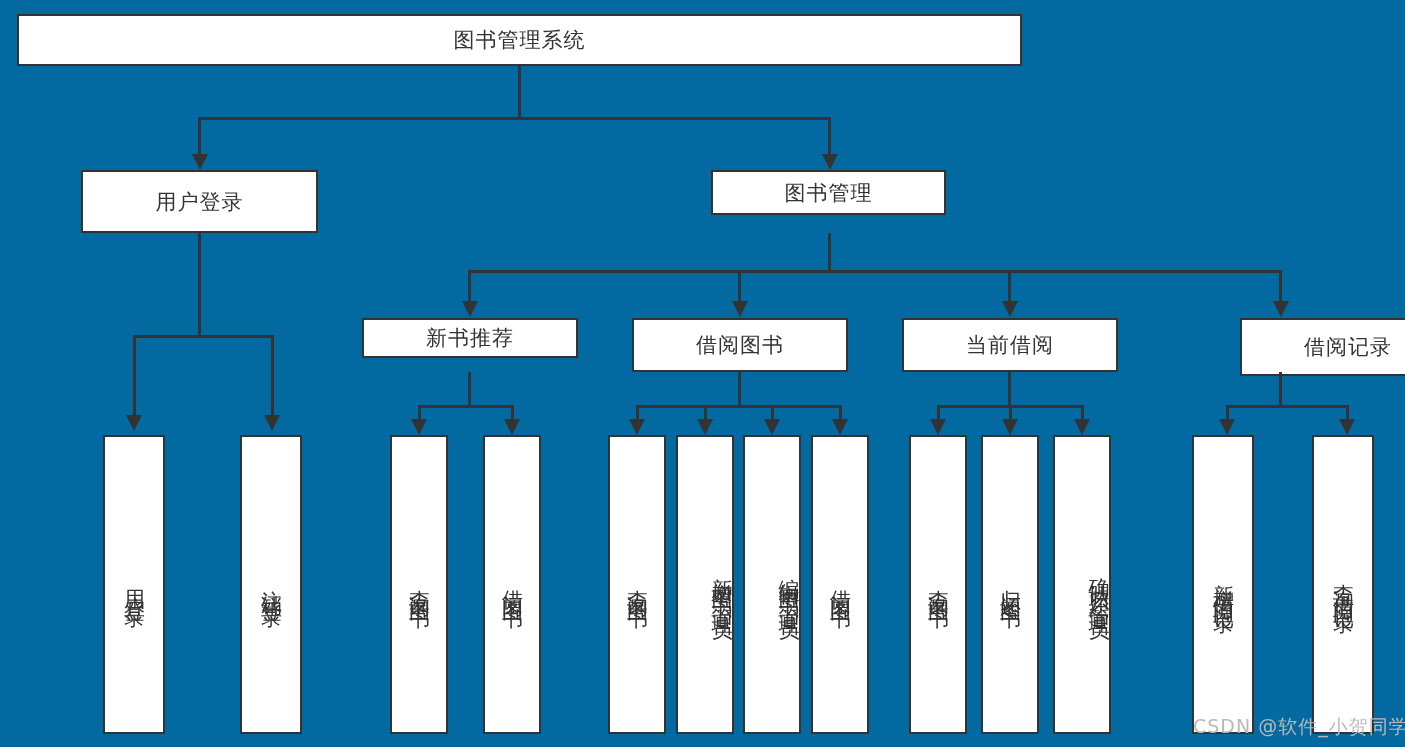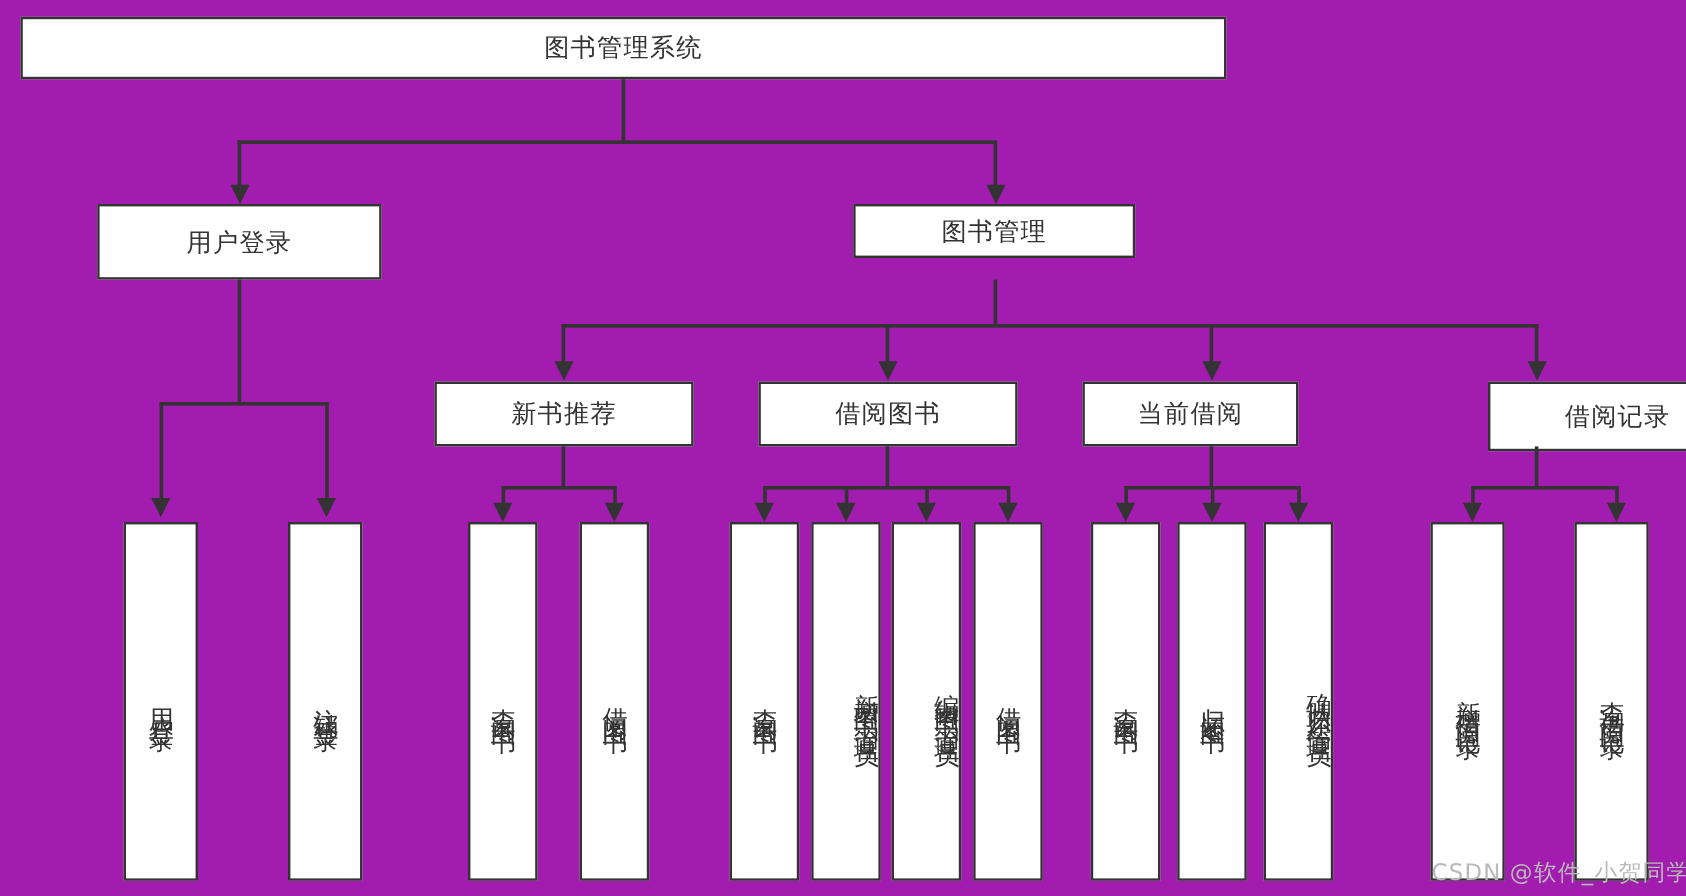--- a/index.html
+++ b/index.html
@@ -4,7 +4,7 @@
 <style>
   html,body{margin:0;padding:0;background:#ffffff;}
   body{font-family:"DejaVu Sans","Liberation Sans",sans-serif;}
-  #canvas{position:relative;width:1405px;height:747px;background:#a21caf;overflow:hidden;}
+  #canvas{position:relative;width:1405px;height:747px;background:#0369a1;overflow:hidden;}
   .node{position:absolute;box-sizing:border-box;border:2.5px solid #333333;background:#ffffff;
         display:flex;align-items:center;justify-content:center;color:#333333;}
   .node.h{font-size:21px;letter-spacing:1px;}

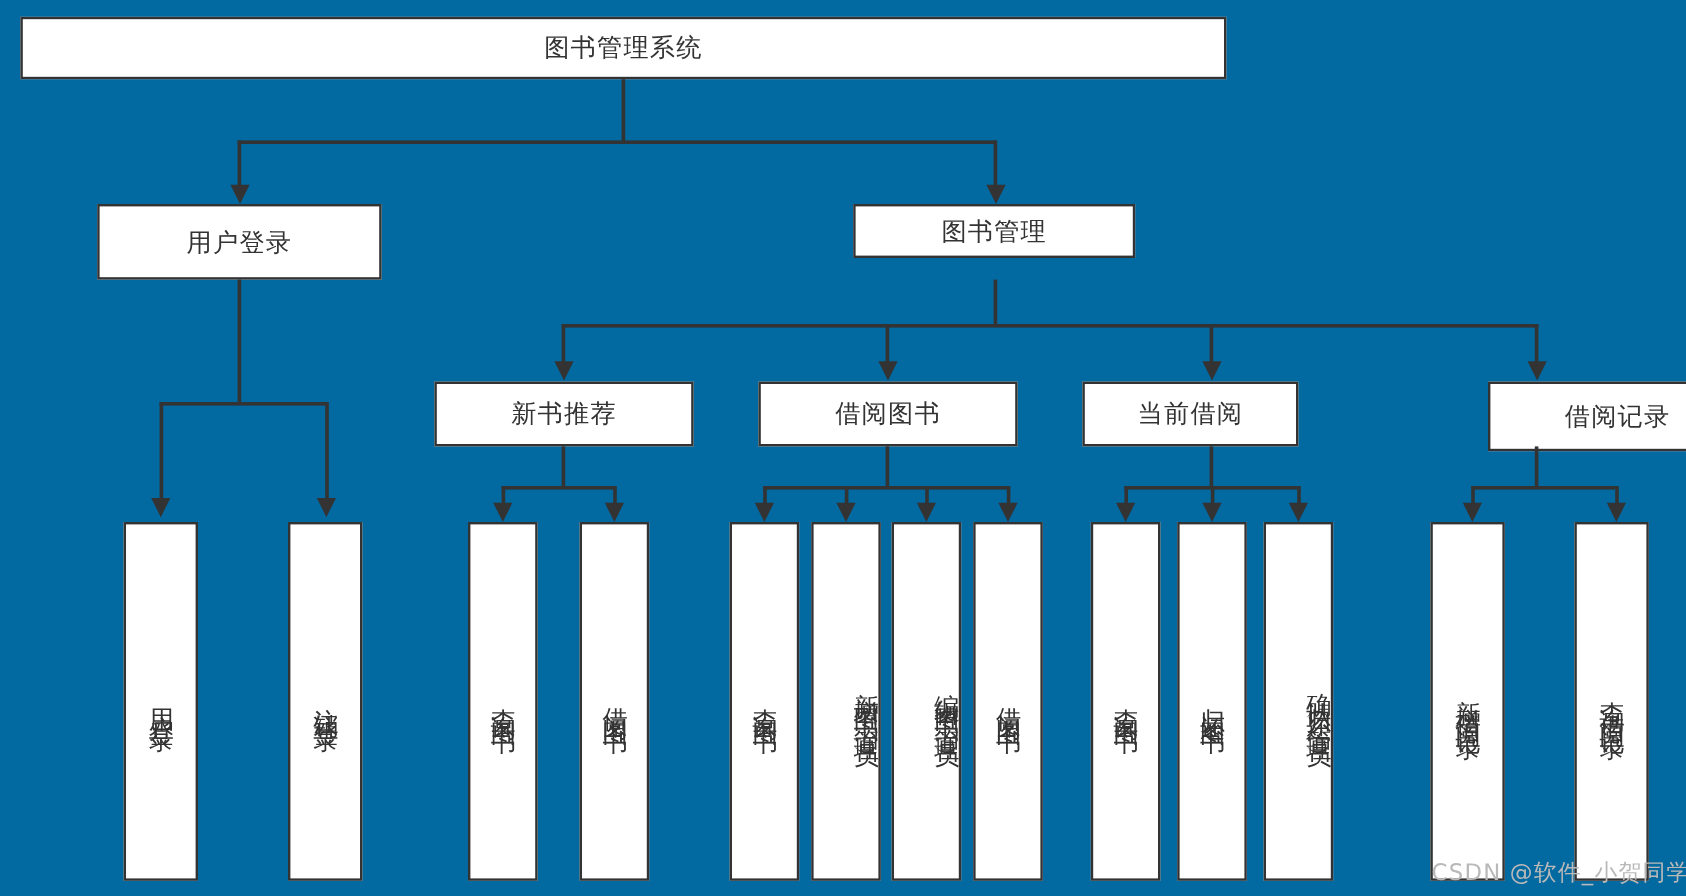--- a/index.html
+++ b/index.html
@@ -62,7 +62,7 @@
   <div class="conn vline" style="left:1279px;top:270px;height:33px;"></div>
   <div class="arrow" style="left:1273px;top:301px;"></div>
 
-  <div class="node h" style="left:362px;top:318px;width:216px;height:54px;">
+  <div class="node h" style="left:362px;top:318px;width:216px;height:40px;">
     <span>新书推荐</span>
   </div>
   <div class="node h" style="left:632px;top:318px;width:216px;height:54px;">

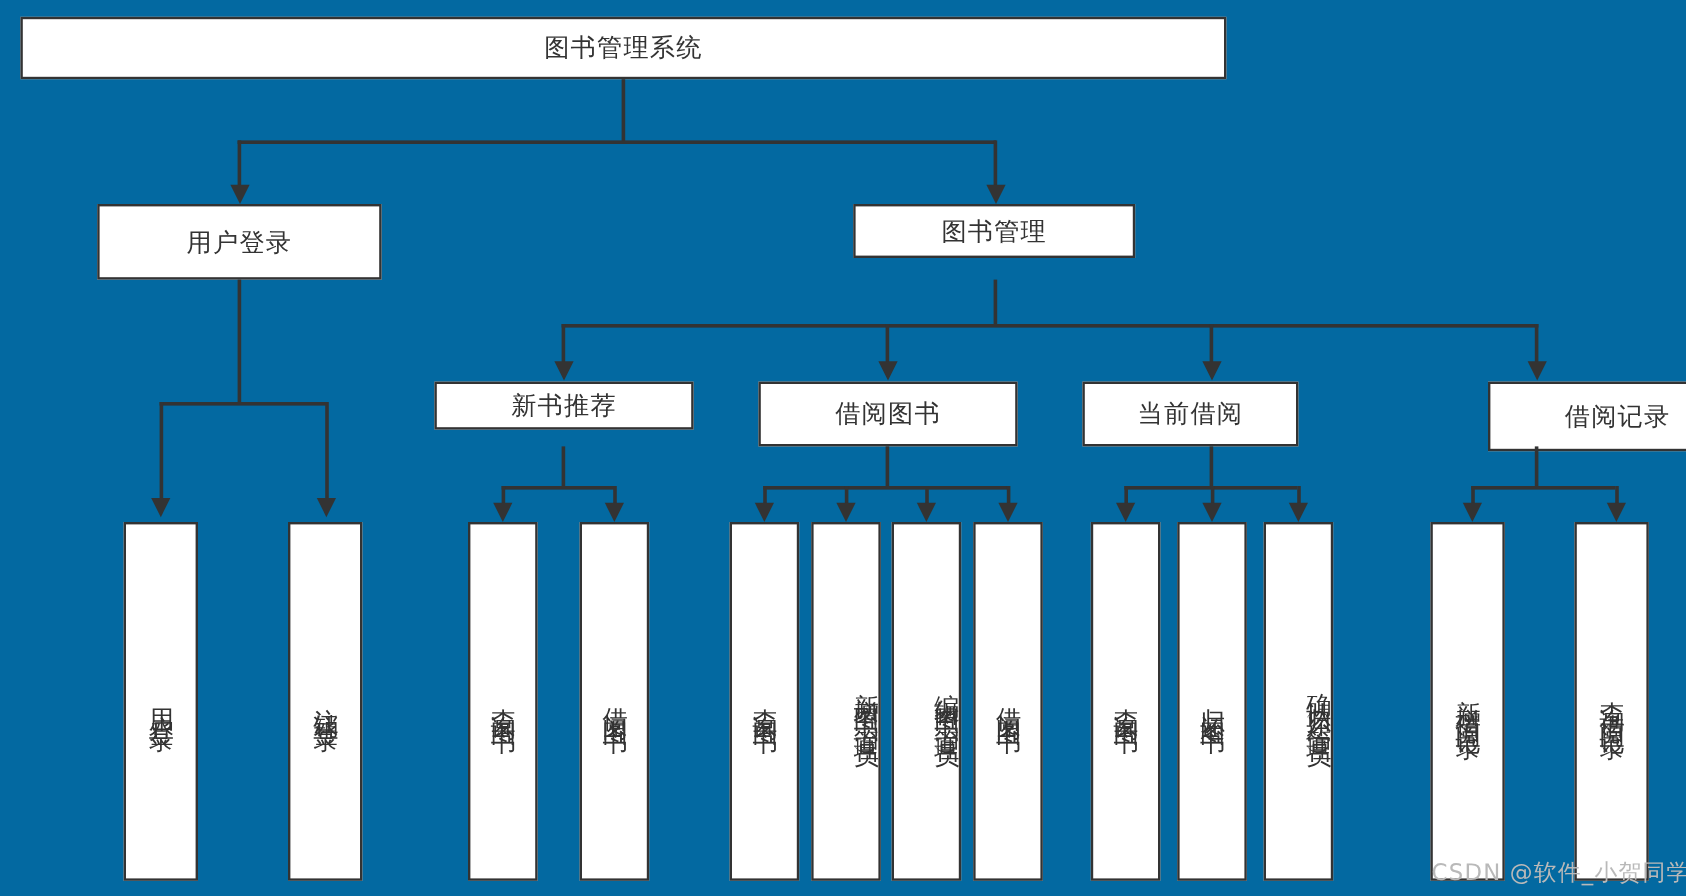--- a/index.html
+++ b/index.html
@@ -68,7 +68,7 @@
   <div class="node h" style="left:632px;top:318px;width:216px;height:54px;">
     <span>借阅图书</span>
   </div>
-  <div class="node h" style="left:902px;top:318px;width:180px;height:54px;">
+  <div class="node h" style="left:902px;top:318px;width:216px;height:54px;">
     <span>当前借阅</span>
   </div>
   <div class="node h" style="left:1240px;top:318px;width:216px;height:58px;">

